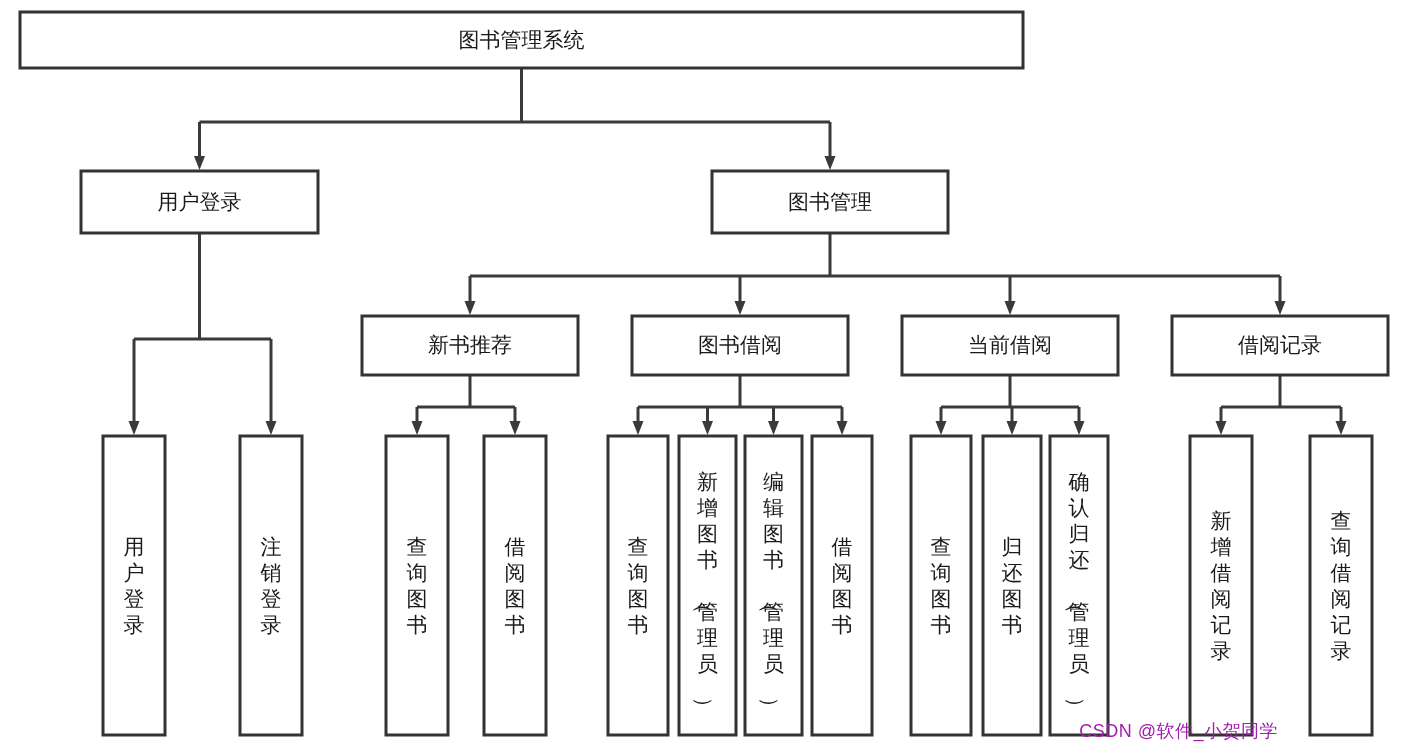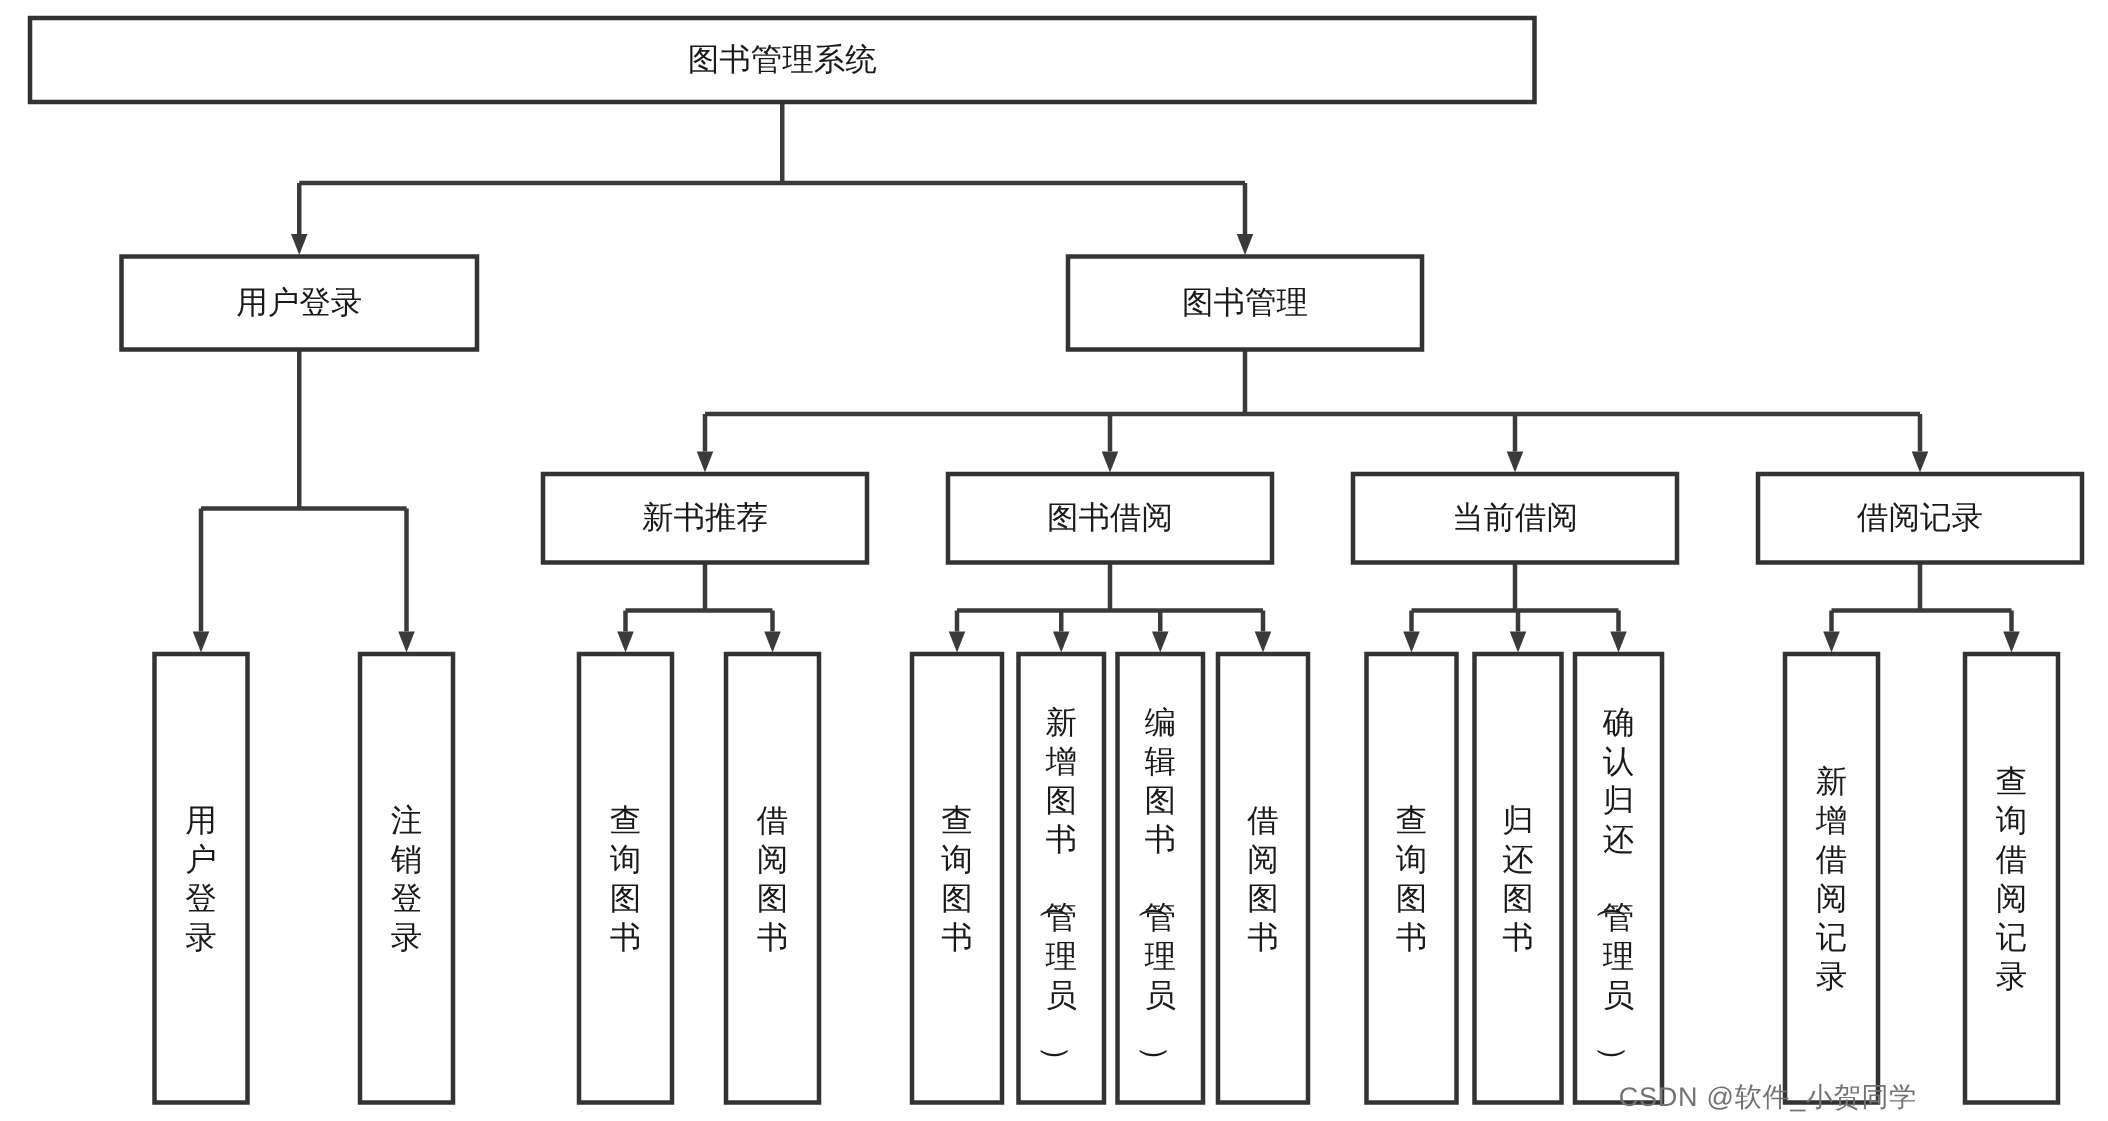--- a/index.html
+++ b/index.html
@@ -60,7 +60,7 @@
     bottom: 4px;
     font-family: "Liberation Sans", "DejaVu Sans", sans-serif;
     font-size: 18px;
-    color: #737373;
+    color: #a21caf;
     letter-spacing: 0.5px;
     white-space: nowrap;
     pointer-events: none;

